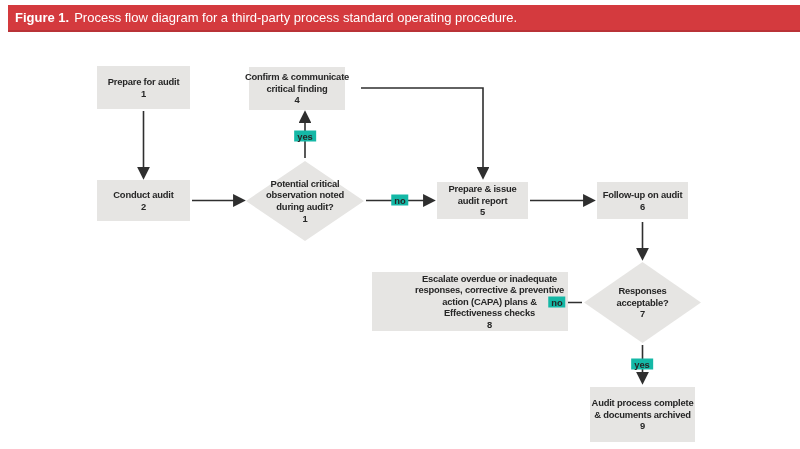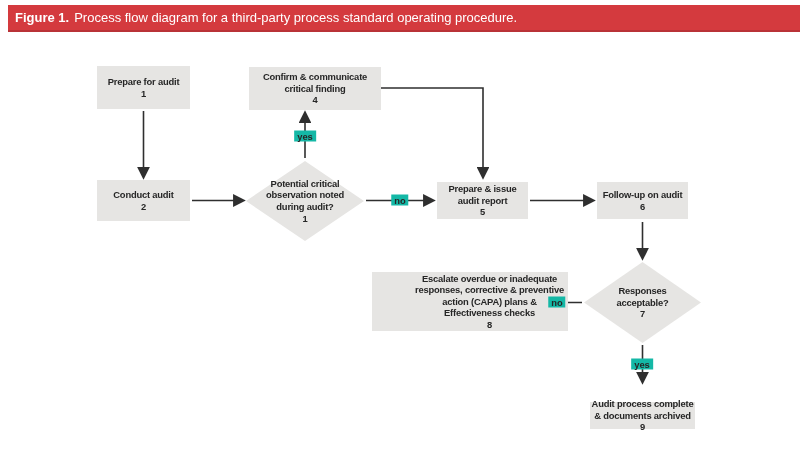--- a/index.html
+++ b/index.html
@@ -49,7 +49,7 @@
   #n1 { left: 97px;  top: 66px;  width: 93px;  height: 43px; }
   #n2 { left: 97px;  top: 180px; width: 93px;  height: 41px; }
   #n3 { left: 246px; top: 161px; width: 118px; height: 80px; }
-  #n4 { left: 249px; top: 67px;  width: 132px; height: 43px; }
+  #n4 { left: 249px; top: 67px;  width: 96px; height: 43px; }
   #n5 { left: 437px; top: 182px; width: 91px;  height: 37px; }
   #n6 { left: 597px; top: 182px; width: 91px;  height: 37px; }
   #n7 { left: 584px; top: 262px; width: 117px; height: 81px; }

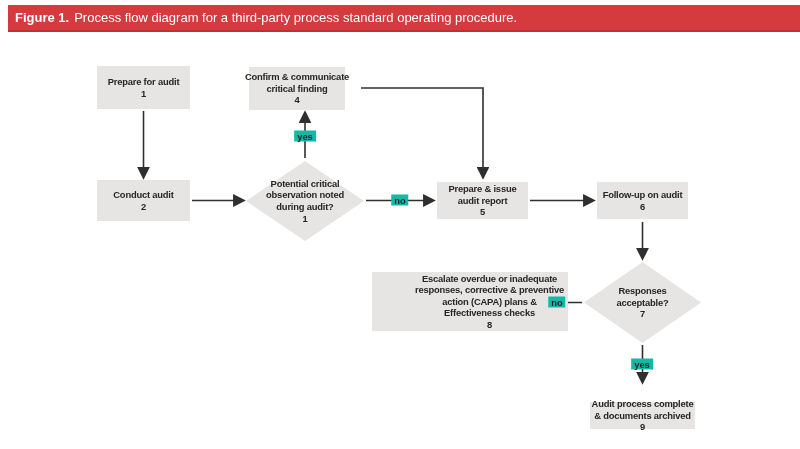--- a/index.html
+++ b/index.html
@@ -54,7 +54,7 @@
   #n6 { left: 597px; top: 182px; width: 91px;  height: 37px; }
   #n7 { left: 584px; top: 262px; width: 117px; height: 81px; }
   #n8 { left: 372px; top: 272px; width: 157px; height: 59px; padding-left: 39px; }
-  #n9 { left: 590px; top: 402px; width: 105px; height: 27px; }
+  #n9 { left: 590px; top: 387px; width: 105px; height: 55px; }
   
   .edge-label {
     position: absolute;

